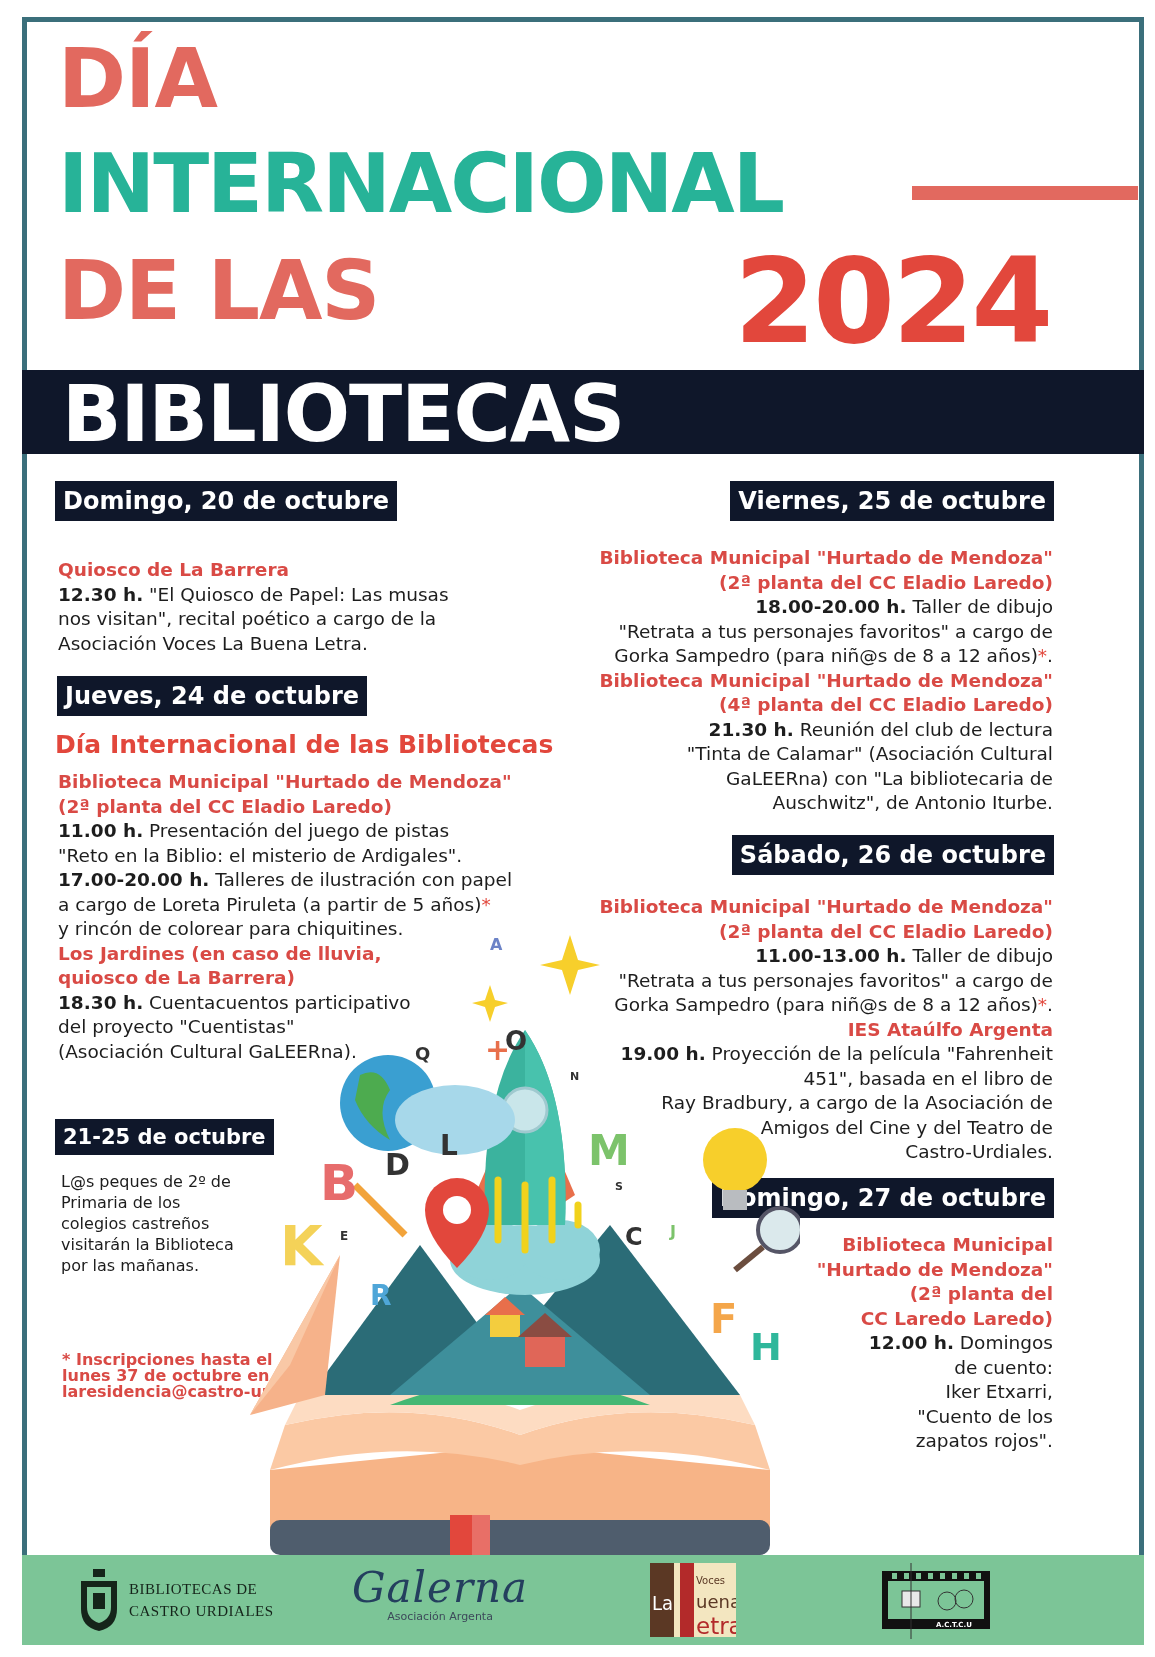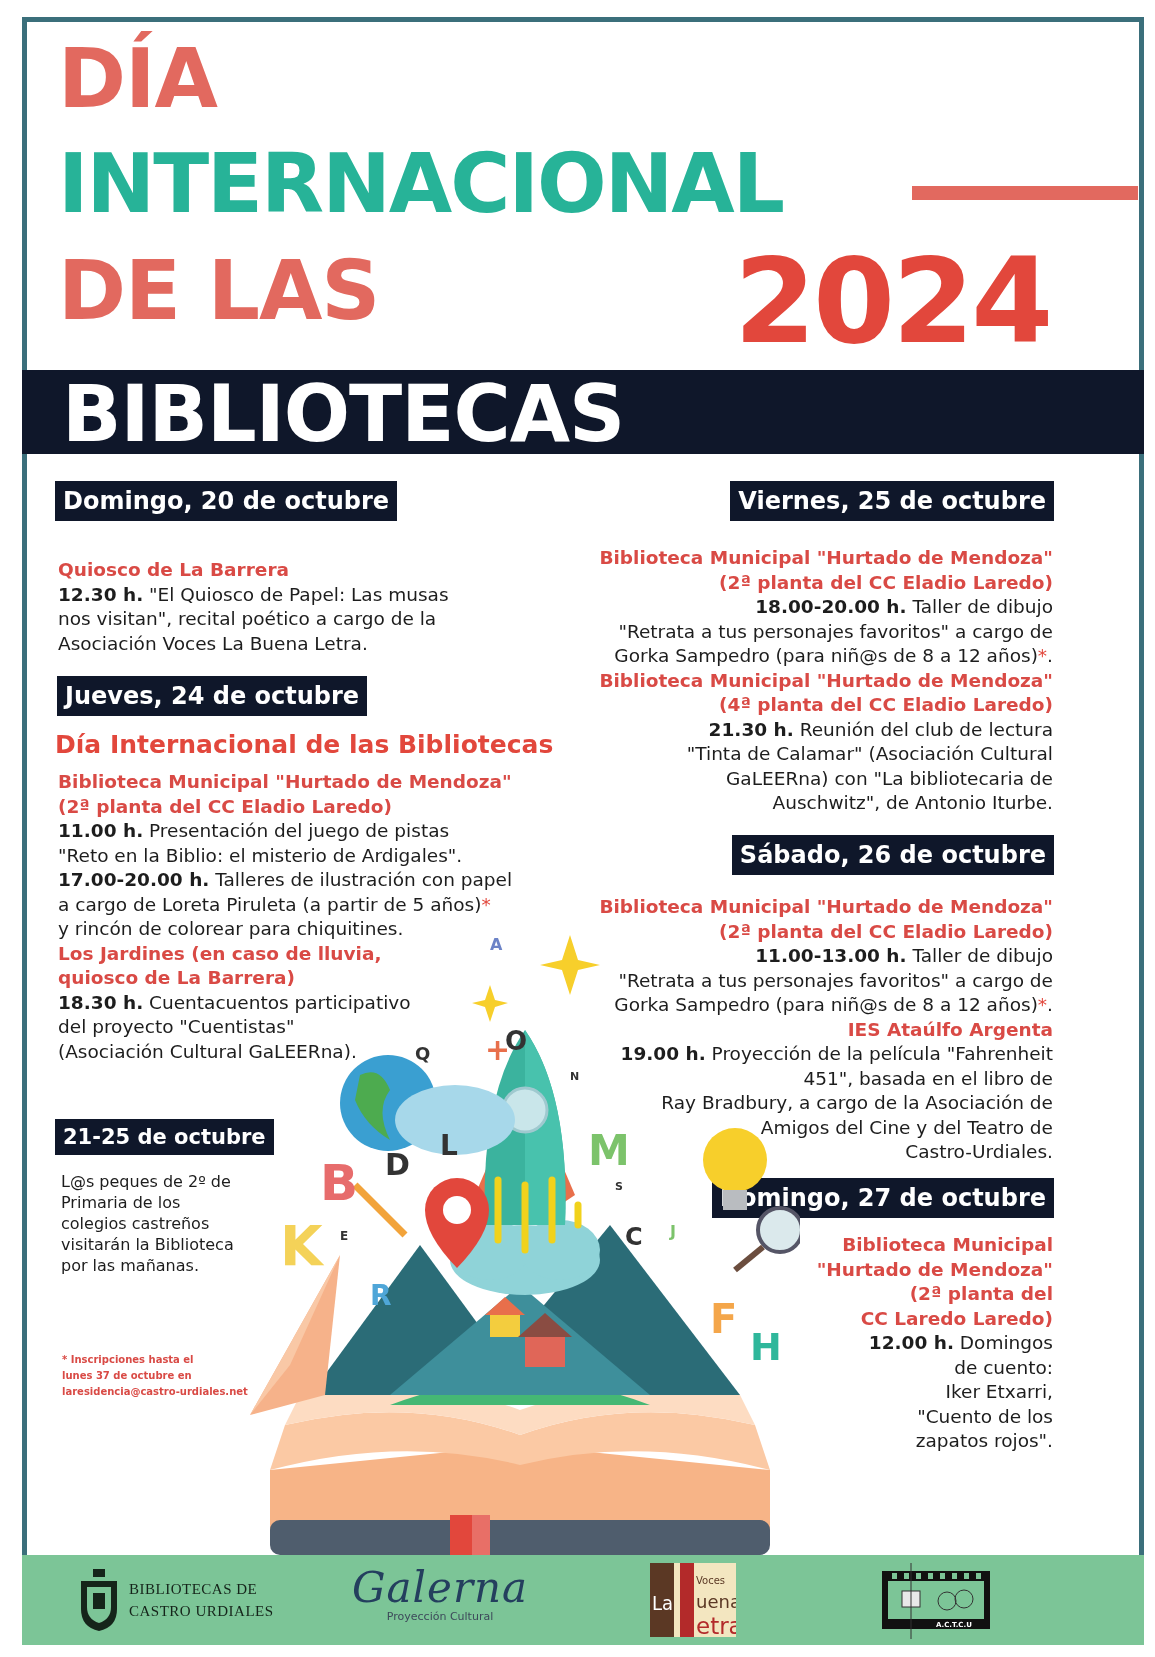--- a/index.html
+++ b/index.html
@@ -31,7 +31,7 @@
 
   .sub-heading { position: absolute; left: 55px; top: 730px; font-size: 25px; font-weight: bold; color: #e2473c; white-space: nowrap; }
 
-  .note { position: absolute; left: 62px; top: 1352px; font-size: 10px; line-height: 16px; color: #d94a45; font-weight: bold; }
+  .note { position: absolute; left: 62px; top: 1352px; font-size: 16px; line-height: 16px; color: #d94a45; font-weight: bold; }
 
   .illus { position: absolute; left: 240px; top: 925px; width: 560px; height: 630px; }
 

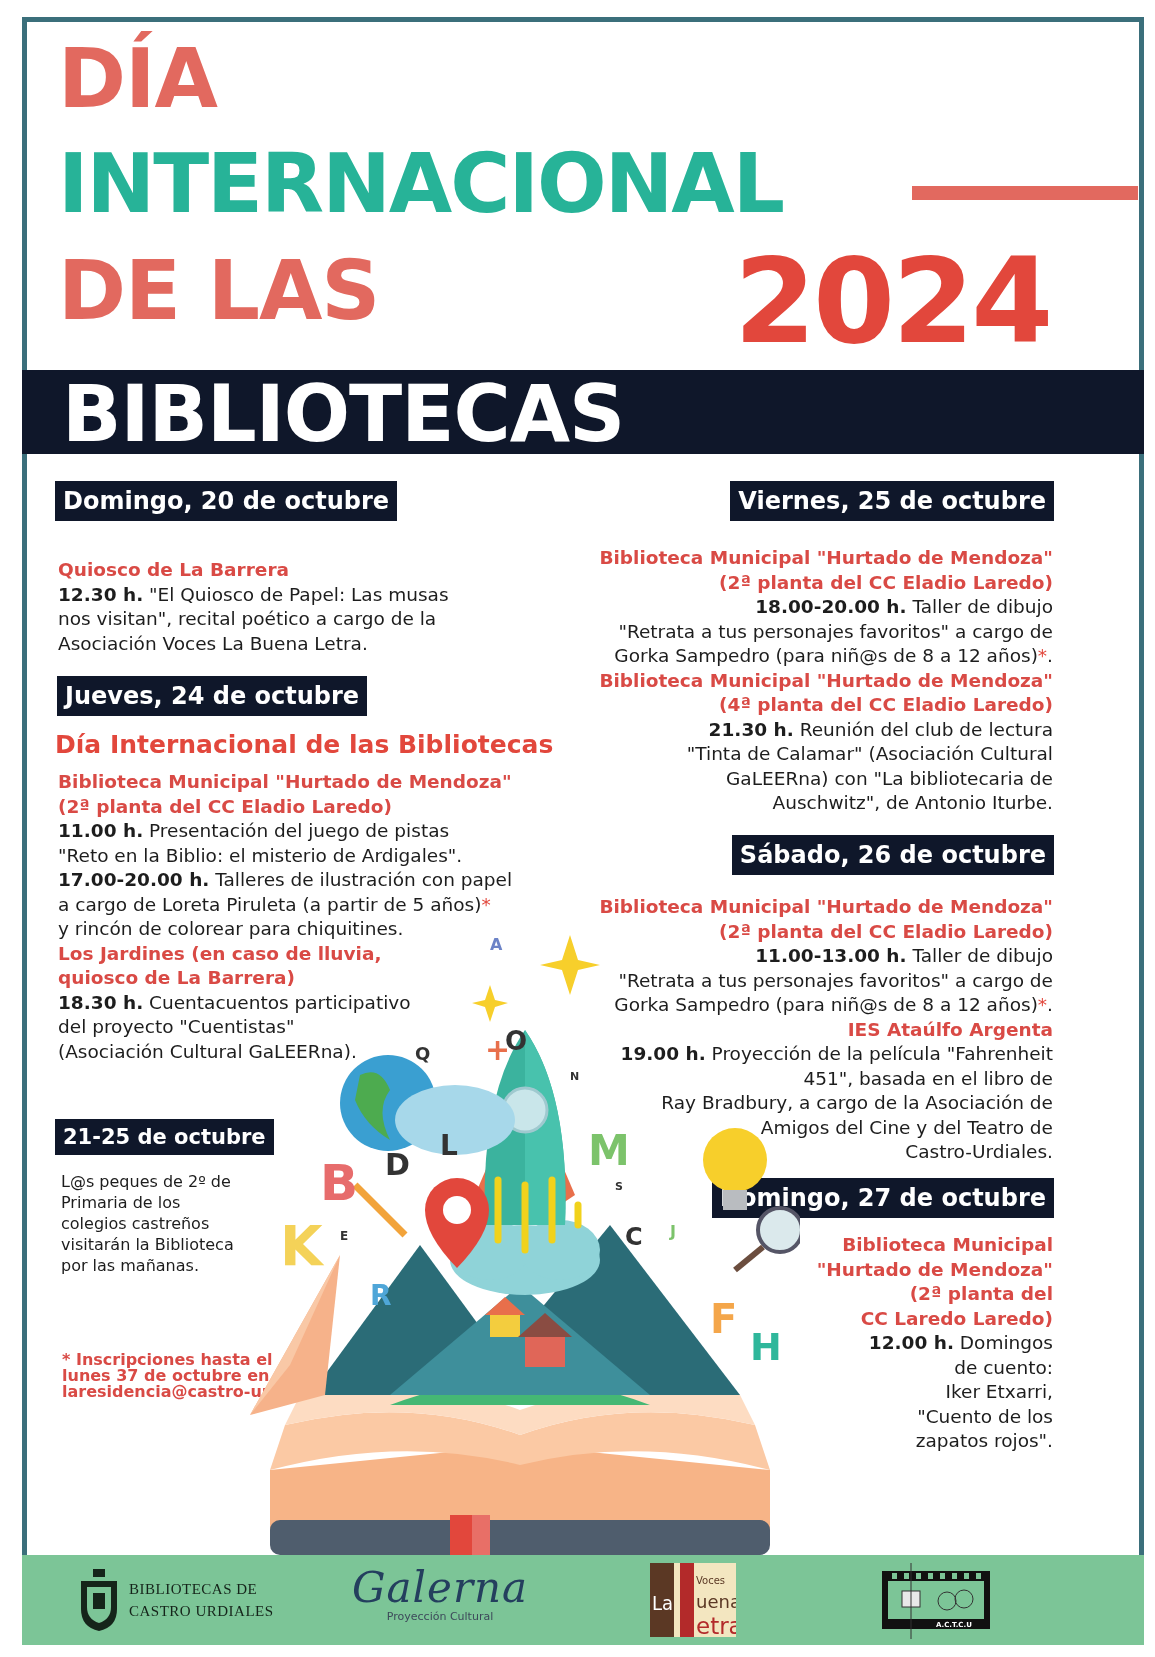--- a/index.html
+++ b/index.html
@@ -245,7 +245,7 @@
   </div>
   <div class="logo logo-galerna">
     <div class="galerna-word">Galerna</div>
-    <div class="galerna-sub">Proyección Cultural</div>
+    <div class="galerna-sub">Asociación Argenta</div>
   </div>
   <div class="logo logo-voces">
     <div class="voces-dark"></div>

